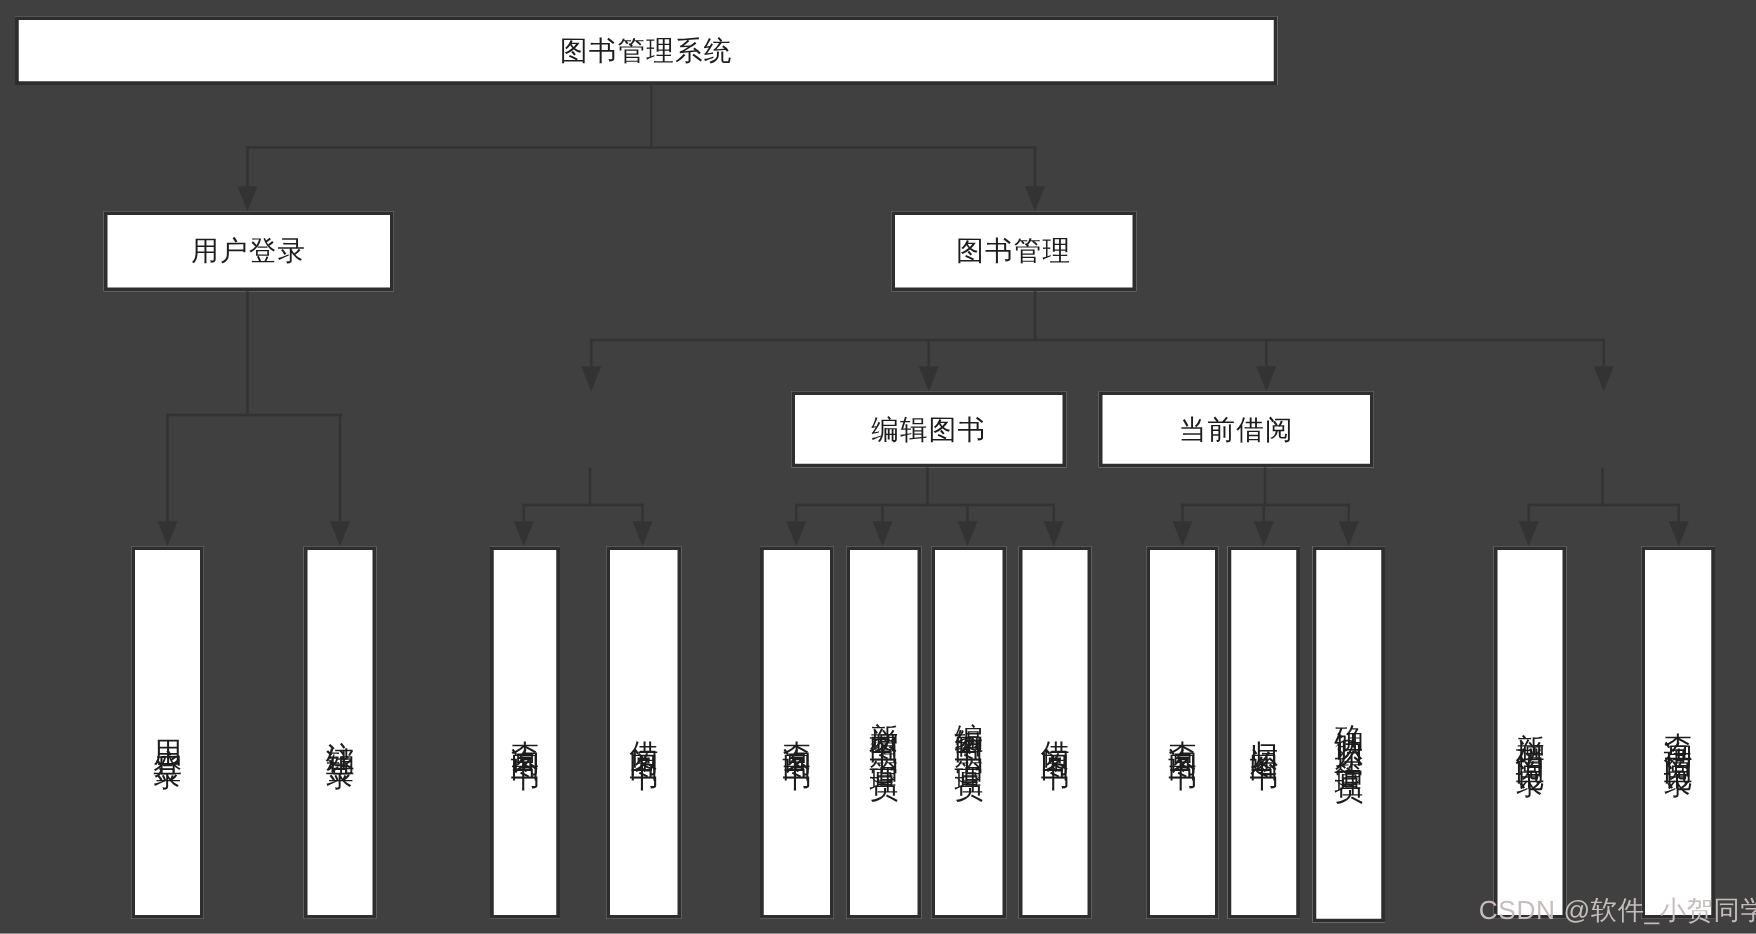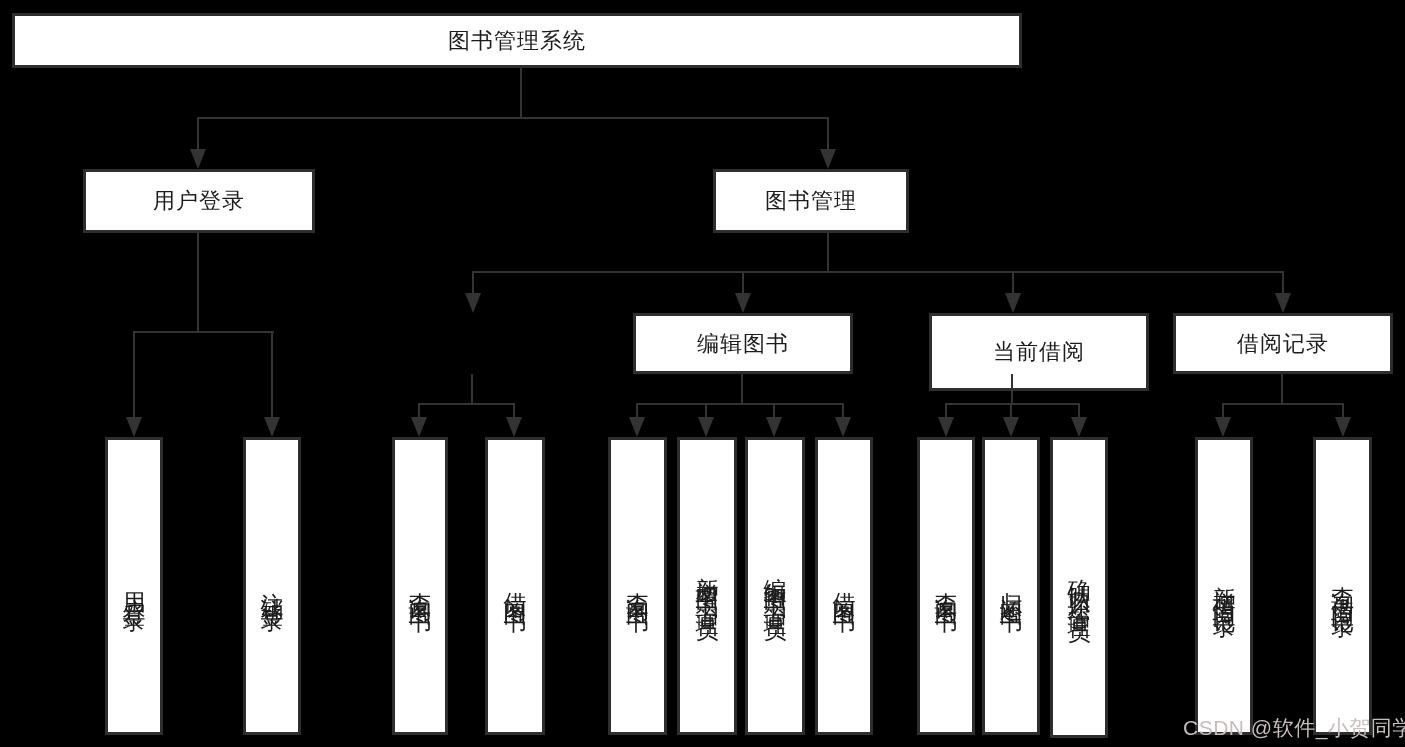--- a/index.html
+++ b/index.html
@@ -4,7 +4,7 @@
 <style>
   html,body { margin:0; padding:0; background:#fff; }
   .canvas {
-    position:relative; width:1405px; height:747px; background:#000000;
+    position:relative; width:1405px; height:747px; background:#404040;
     font-family:"Liberation Sans", sans-serif; overflow:hidden; color:#1c1c1c;
   }
   .box {

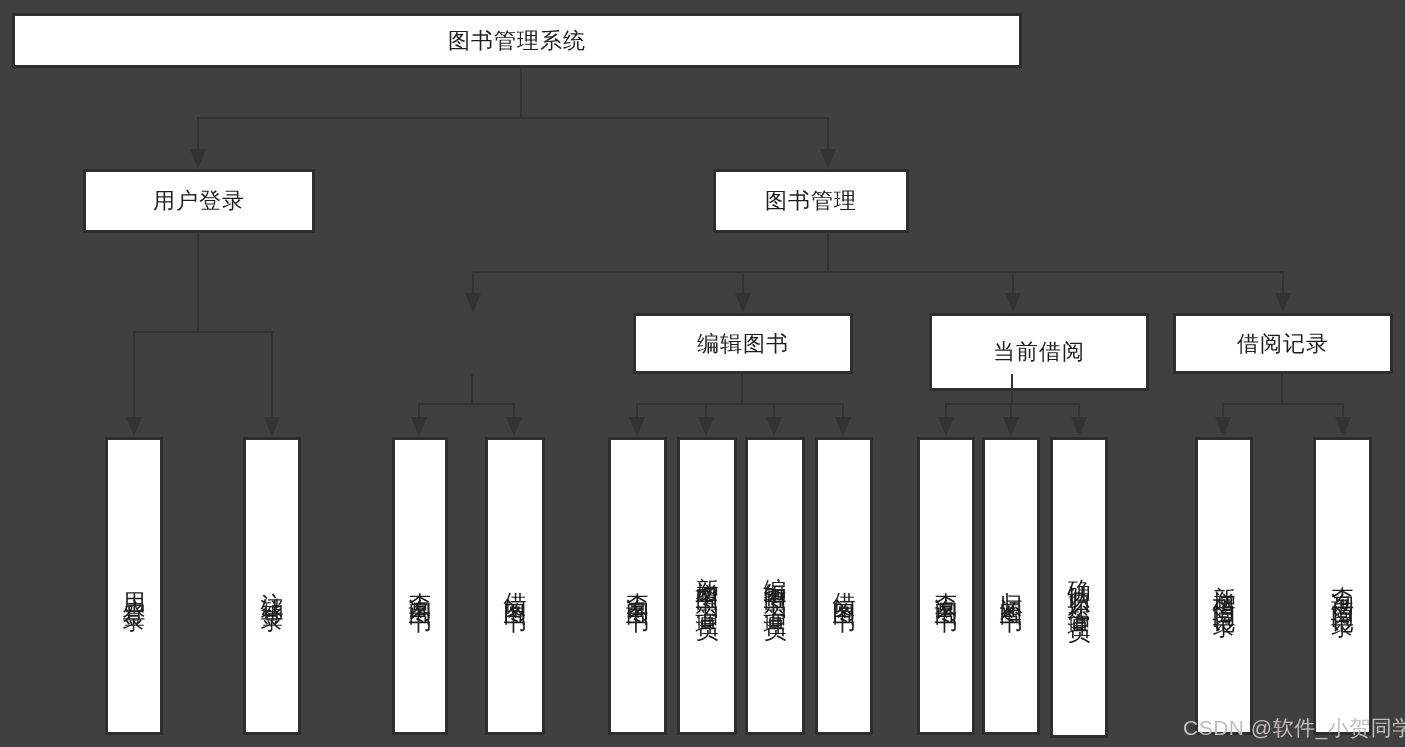--- a/index.html
+++ b/index.html
@@ -71,7 +71,7 @@
   <div class="box hnode" style="left:633px;top:313px;width:220px;height:61px">
     <span>编辑图书</span>
   </div>
-  <div class="box hnode" style="left:929px;top:313px;width:220px;height:78px">
+  <div class="box hnode" style="left:879px;top:313px;width:220px;height:61px">
     <span>当前借阅</span>
   </div>
   <div class="box hnode" style="left:1173px;top:313px;width:220px;height:61px">

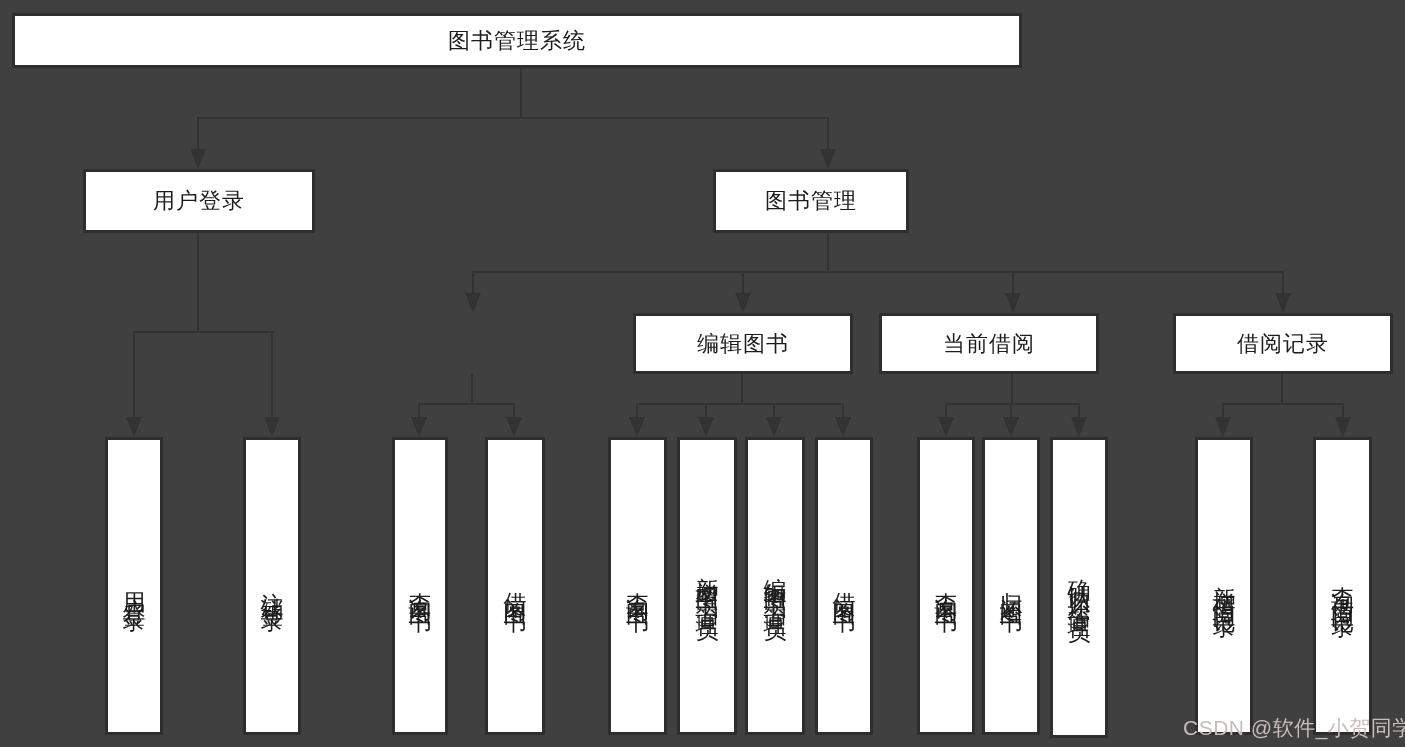--- a/index.html
+++ b/index.html
@@ -73,9 +73,6 @@
   </div>
   <div class="box hnode" style="left:879px;top:313px;width:220px;height:61px">
     <span>当前借阅</span>
-  </div>
-  <div class="box hnode" style="left:1173px;top:313px;width:220px;height:61px">
-    <span>借阅记录</span>
   </div>
 
   <div class="line" style="left:471px;top:374px;width:2px;height:31px"></div>

